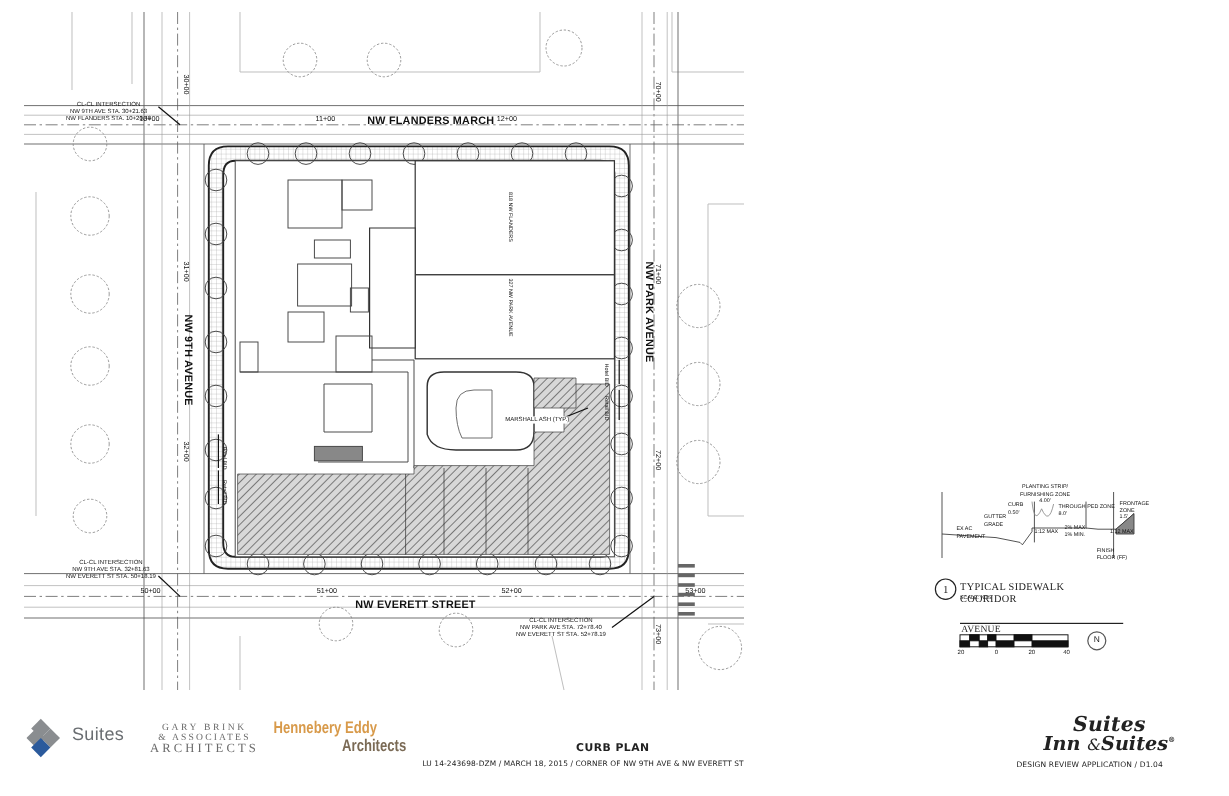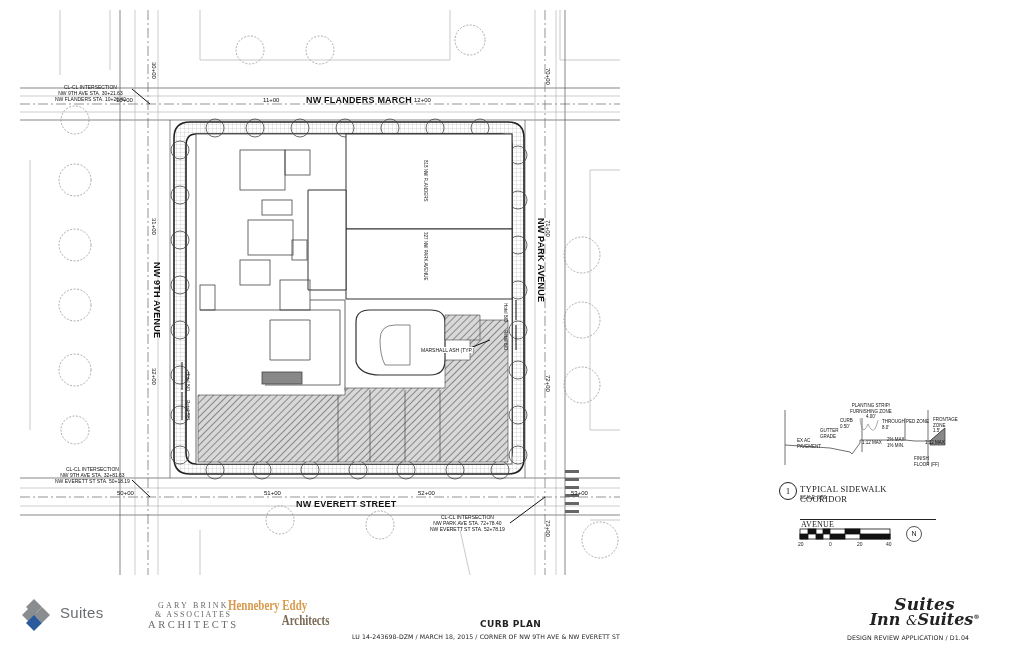--- a/index.html
+++ b/index.html
@@ -13,7 +13,7 @@
   .sta { font-size:6px; }
   .logo-raymond { position:absolute; left:22px; top:597px; width:62px; height:36px; }
   .raymond-text { position:absolute; left:60px; top:604px; font-size:15px; color:#6a6e72; letter-spacing:0.3px; }
-  .gb { position:absolute; left:148px; top:601px; font-family:"Liberation Serif", serif; color:#6a6a6a; text-align:center; }
+  .gb { position:absolute; left:125px; top:601px; font-family:"Liberation Serif", serif; color:#6a6a6a; text-align:center; }
   .gb .l1 { font-size:8px; letter-spacing:2.2px; }
   .gb .l2 { font-size:8px; letter-spacing:1.8px; }
   .gb .l3 { font-size:10.5px; letter-spacing:2.6px; }

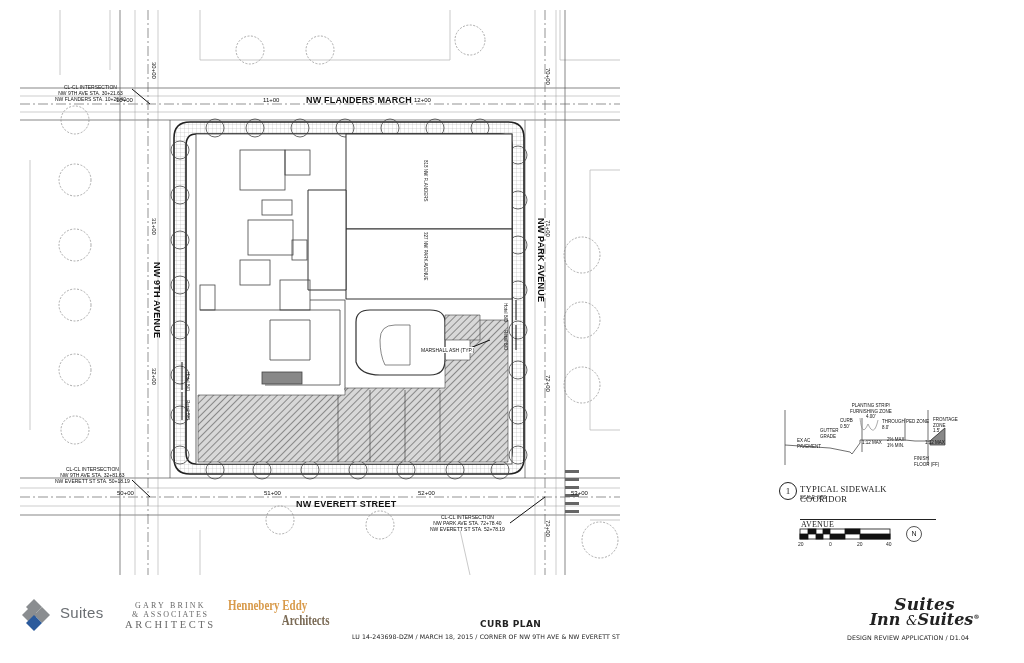--- a/index.html
+++ b/index.html
@@ -17,7 +17,7 @@
   .gb .l1 { font-size:8px; letter-spacing:2.2px; }
   .gb .l2 { font-size:8px; letter-spacing:1.8px; }
   .gb .l3 { font-size:10.5px; letter-spacing:2.6px; }
-  .he { position:absolute; left:228px; top:598px; text-align:right; font-family:Liberation Serif, serif; }
+  .he { position:absolute; left:228px; top:598px; text-align:right; font-family:Liberation Sans, sans-serif; }
   .he .l1 { font-size:14px; color:#d89a4a; font-weight:bold; transform:scaleX(0.78); transform-origin:left; letter-spacing:0px; }
   .he .l2 { font-size:14px; color:#7a6a55; font-weight:bold; transform:scaleX(0.78); transform-origin:right; margin-top:-1px; }
   .sheet-title { position:absolute; left:480px; top:619px; font-size:9px; font-weight:900; letter-spacing:0.4px; font-family:"DejaVu Sans", sans-serif; }

